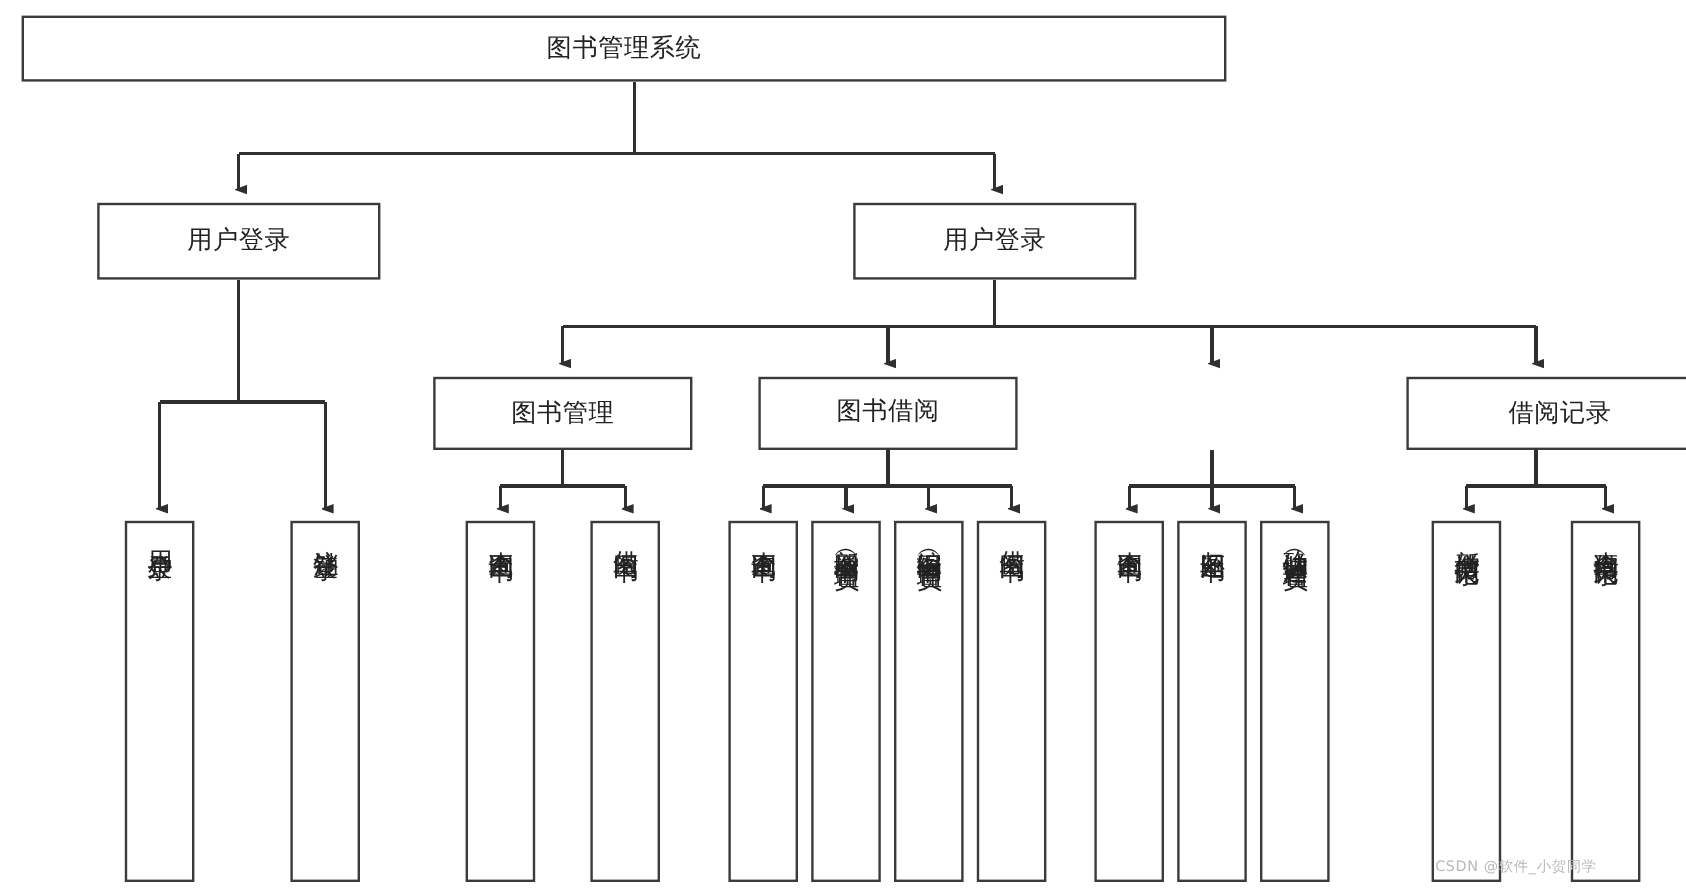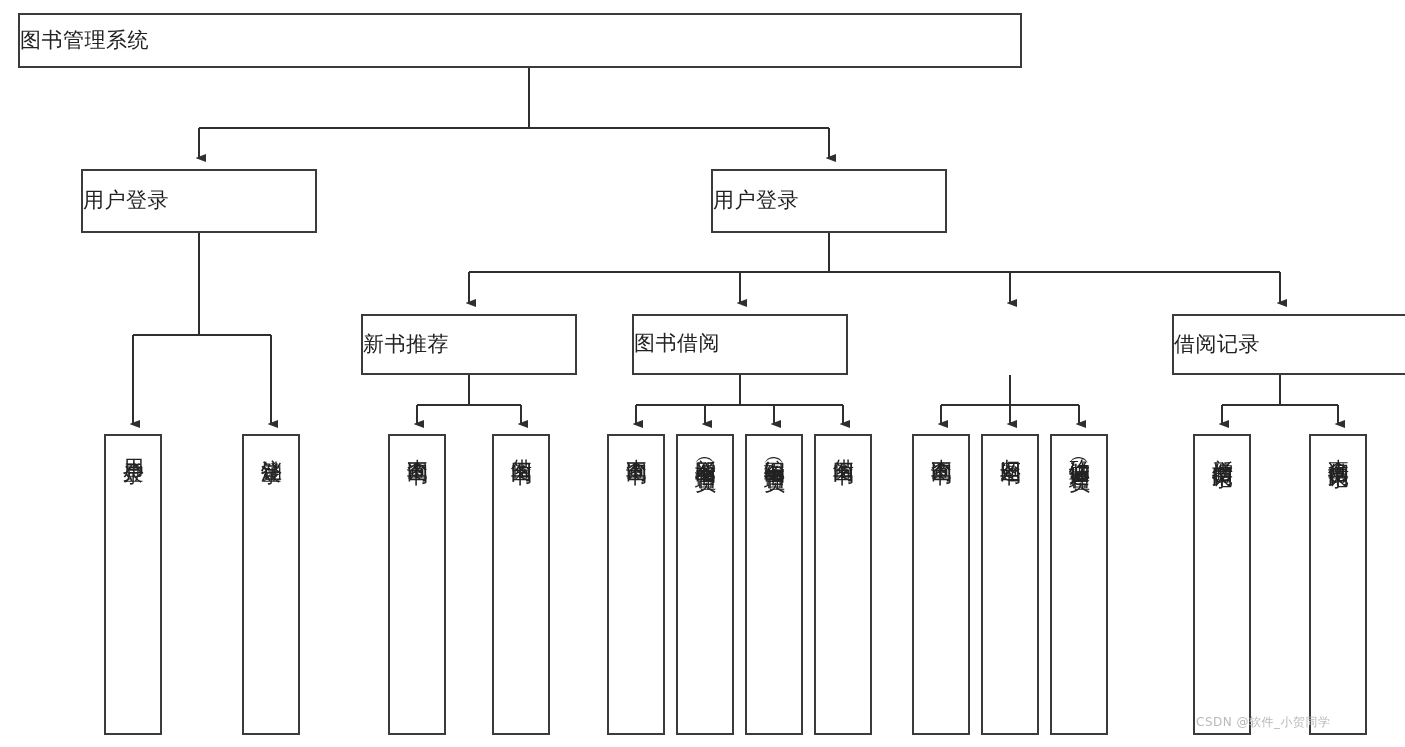--- a/index.html
+++ b/index.html
@@ -21,7 +21,7 @@
     border:2px solid #3b3b3b;
     display:flex;
     align-items:center;
-    justify-content:flex-start;
+    justify-content:center;
     color:#222222;
   }
   .node .label{

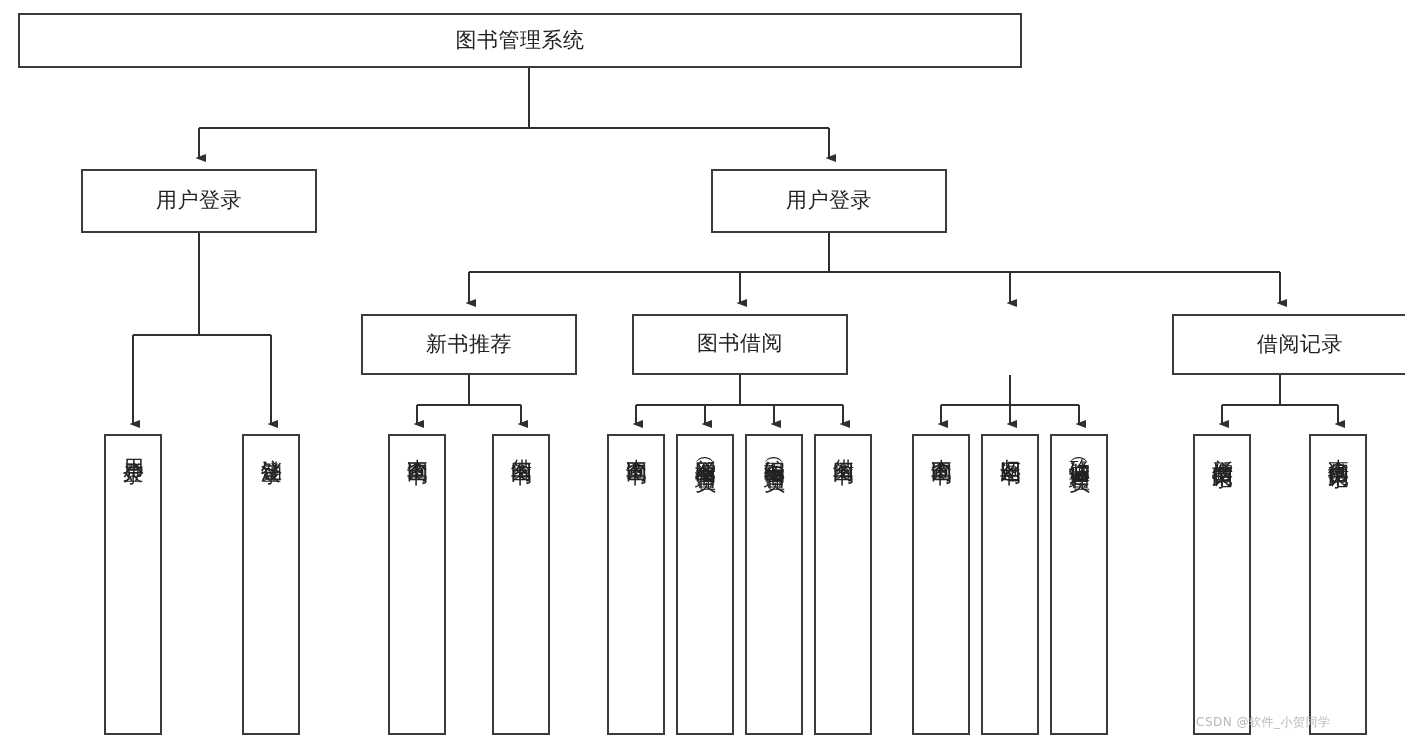--- a/index.html
+++ b/index.html
@@ -124,7 +124,7 @@
   </div>
 
   <div class="node h" style="left:361px;top:314px;width:216px;height:61px;">
-    <span class="label">新书推荐</span>
+    <span class="label">图书管理</span>
   </div>
   <div class="node h" style="left:632px;top:314px;width:216px;height:61px;font-family:Liberation Mono, monospace;">
     <span class="label">图书借阅</span>

